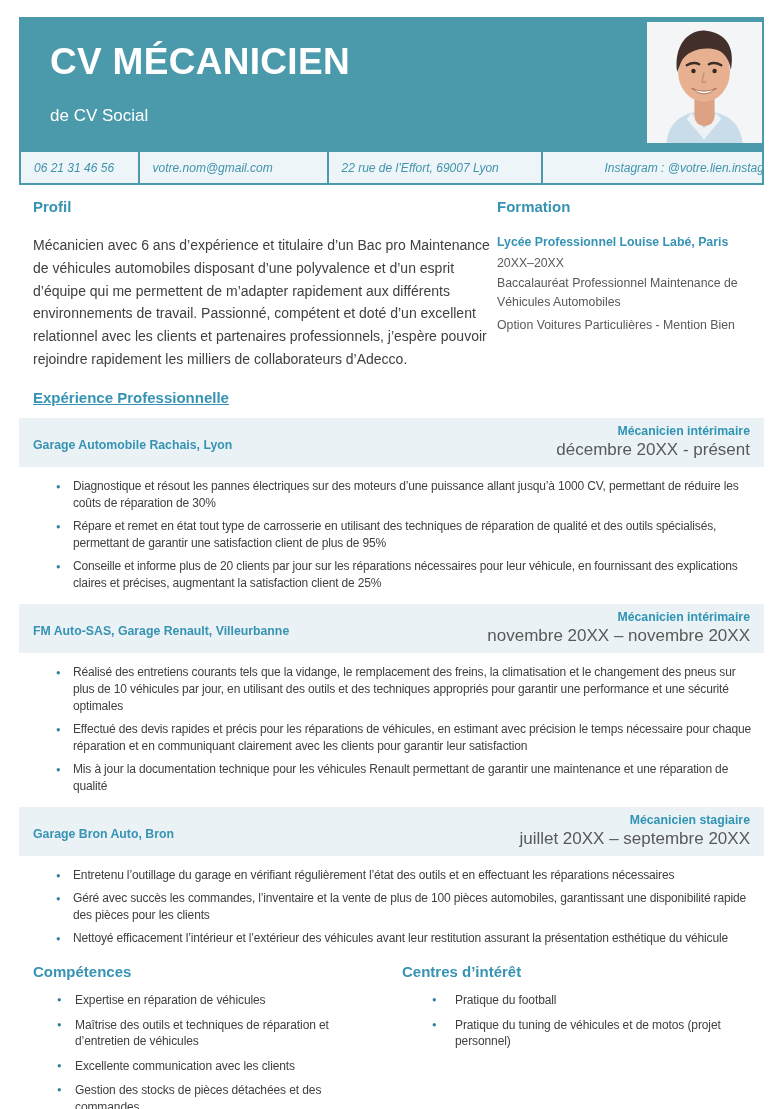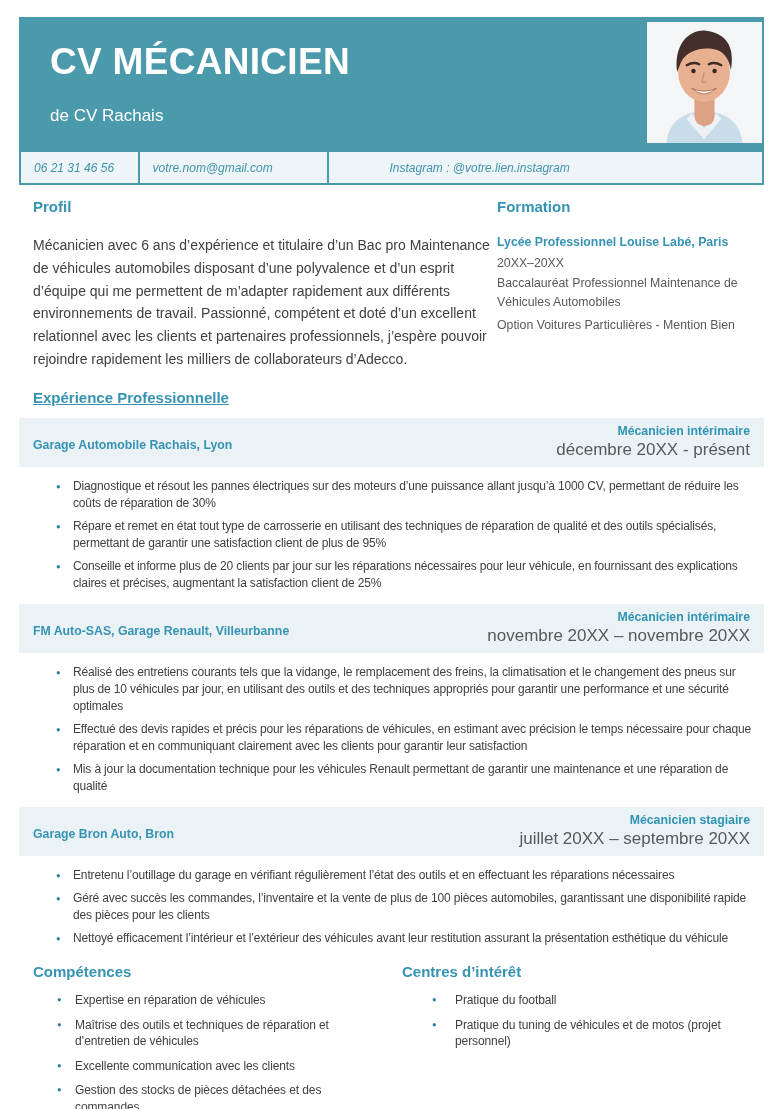--- a/index.html
+++ b/index.html
@@ -71,7 +71,7 @@
   <header class="band">
     <div class="band-inner">
       <h1 class="cv-title">CV MÉCANICIEN</h1>
-      <div class="cv-subtitle">de CV Rachais</div>
+      <div class="cv-subtitle">de CV Social</div>
     </div>
     <div class="photo">
       <svg viewBox="0 0 115 126" aria-hidden="true">

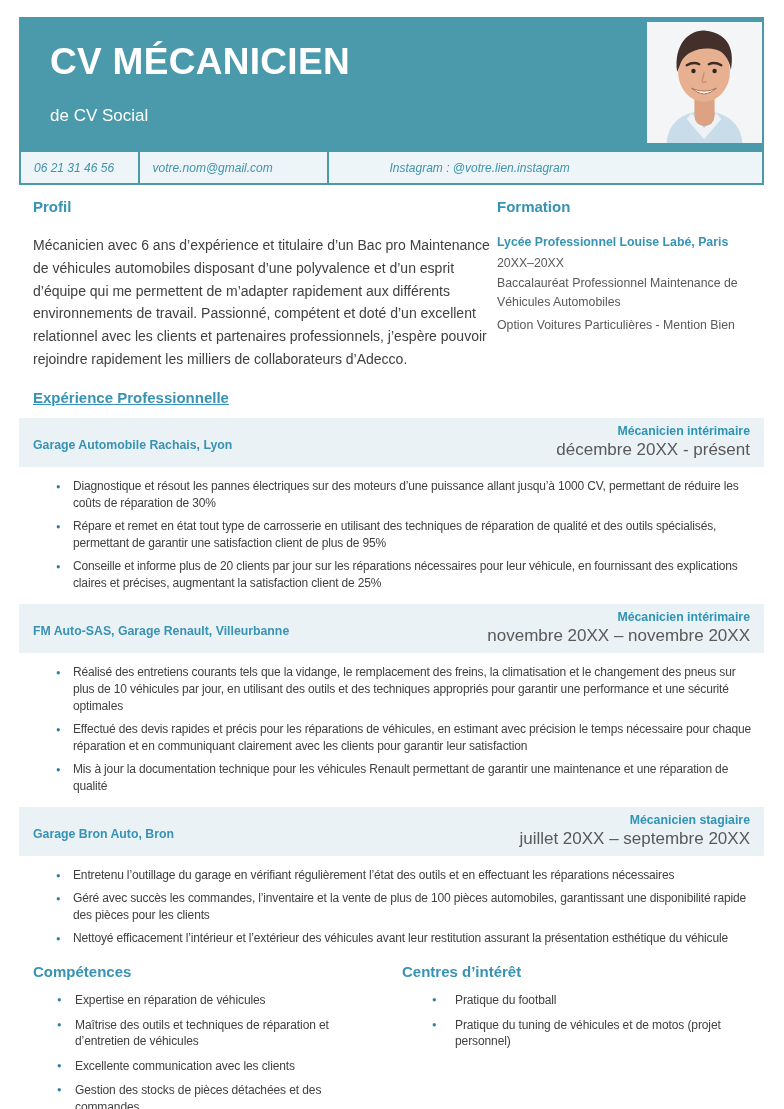--- a/index.html
+++ b/index.html
@@ -94,6 +94,7 @@
   <div class="contact-bar">
     <div class="contact-cell c-phone">06 21 31 46 56</div>
     <div class="contact-cell c-email">votre.nom@gmail.com</div>
+    <div class="contact-cell c-address">22 rue de l’Effort, 69007 Lyon</div>
     <div class="contact-cell c-instagram">Instagram : @votre.lien.instagram</div>
   </div>
 

